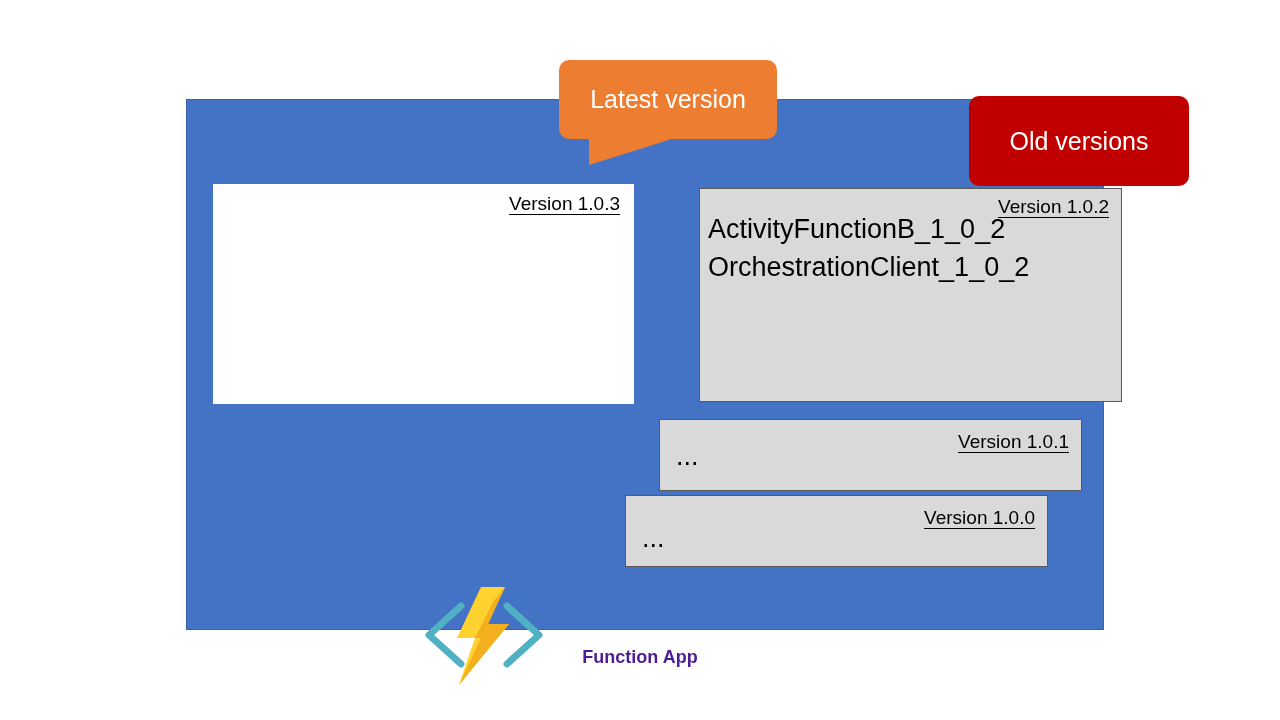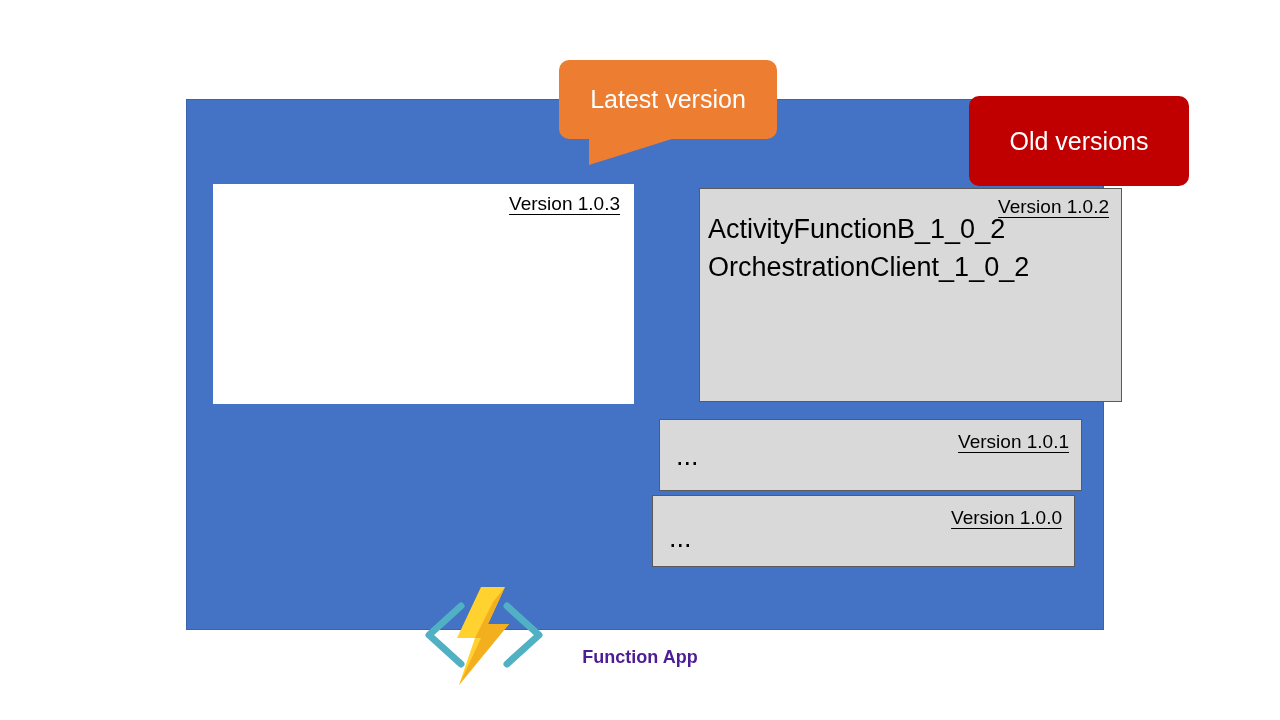--- a/index.html
+++ b/index.html
@@ -63,7 +63,7 @@
     padding: 6px 12px 12px 8px;
   }
   #old-version-card-100 {
-    left: 652px;
+    left: 625px;
     top: 495px;
     width: 423px;
     height: 72px;

